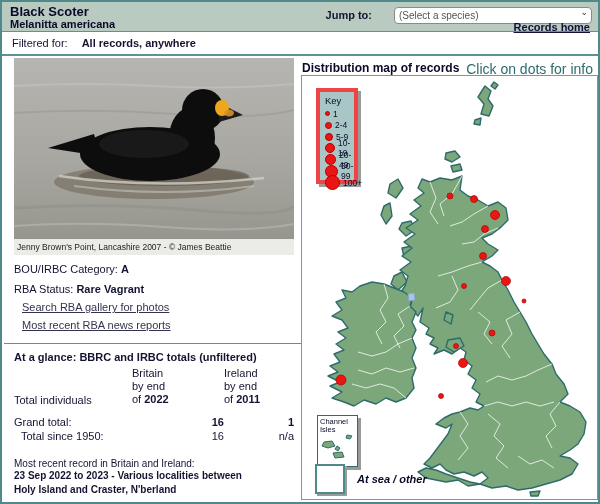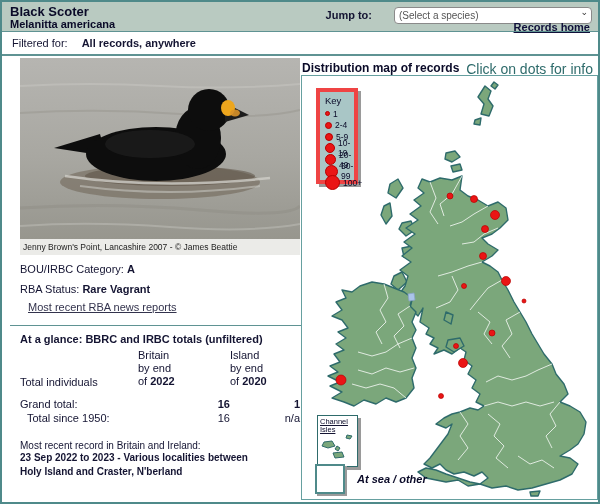--- a/index.html
+++ b/index.html
@@ -29,7 +29,7 @@
 
   
   .main{position:relative;height:447px;}
-  .leftcol{position:absolute;left:8px;top:0;width:297px;height:447px;box-sizing:border-box;
+  .leftcol{position:absolute;left:2px;top:0;width:297px;height:447px;box-sizing:border-box;
       padding:2px 7px 0 10px;}
   .rightcol{position:absolute;left:297px;top:0;width:299px;height:447px;}
 

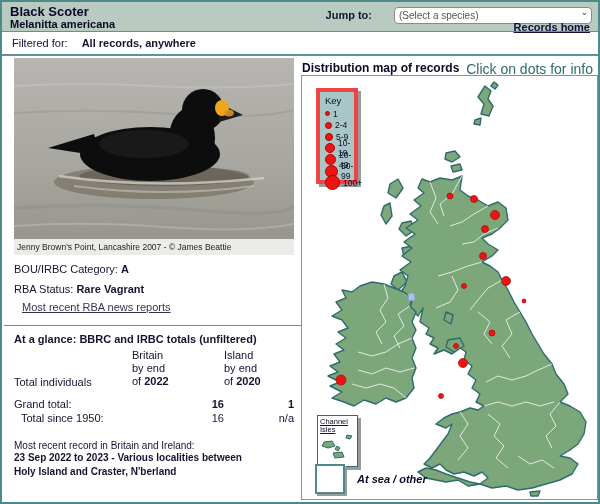--- a/index.html
+++ b/index.html
@@ -152,6 +152,7 @@
         <span>RBA Status:</span>
         <b>Rare Vagrant</b>
       </div>
+      <a class="rba-link">Search RBA gallery for photos</a>
       <a class="rba-link">Most recent RBA news reports</a>
 
       <hr class="sep">

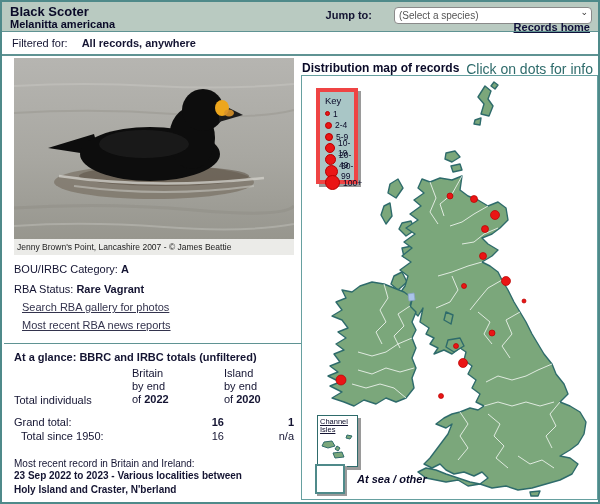--- a/index.html
+++ b/index.html
@@ -169,7 +169,7 @@
             <span>of</span> <b>2022</b>
           </td>
           <td class="c3 colhead">
-            <span>Island</span><br>
+            <span>Ireland</span><br>
             <span>by end</span><br>
             <span>of</span> <b>2020</b>
           </td>

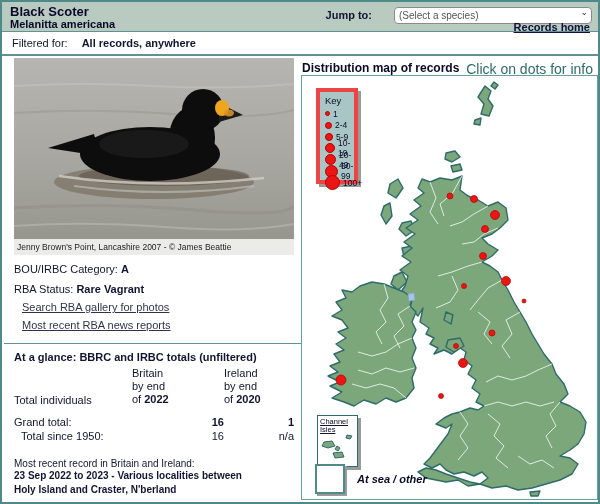--- a/index.html
+++ b/index.html
@@ -171,7 +171,7 @@
           <td class="c3 colhead">
             <span>Ireland</span><br>
             <span>by end</span><br>
-            <span>of</span> <b>2020</b>
+            <span>of</span> <b>2011</b>
           </td>
         </tr>
         <tr class="gap-row">

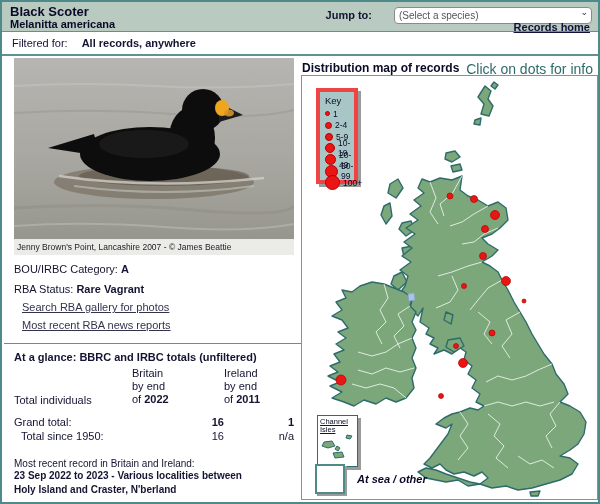--- a/index.html
+++ b/index.html
@@ -78,7 +78,7 @@
 
   .ci-box{position:absolute;left:15px;top:339px;width:41px;height:52px;
       background:#fff;border:1px solid #2e6b6b;box-shadow:3px 3px 0 #9a9a9a;
-      box-sizing:border-box;z-index:5;text-decoration:underline;}
+      box-sizing:border-box;z-index:5;}
   .ci-label{font-size:7.5px;line-height:8px;color:#0a0a28;padding:2px 0 0 2px;}
 
   .atsea{position:absolute;left:13px;top:388px;display:flex;align-items:center;z-index:5;}

